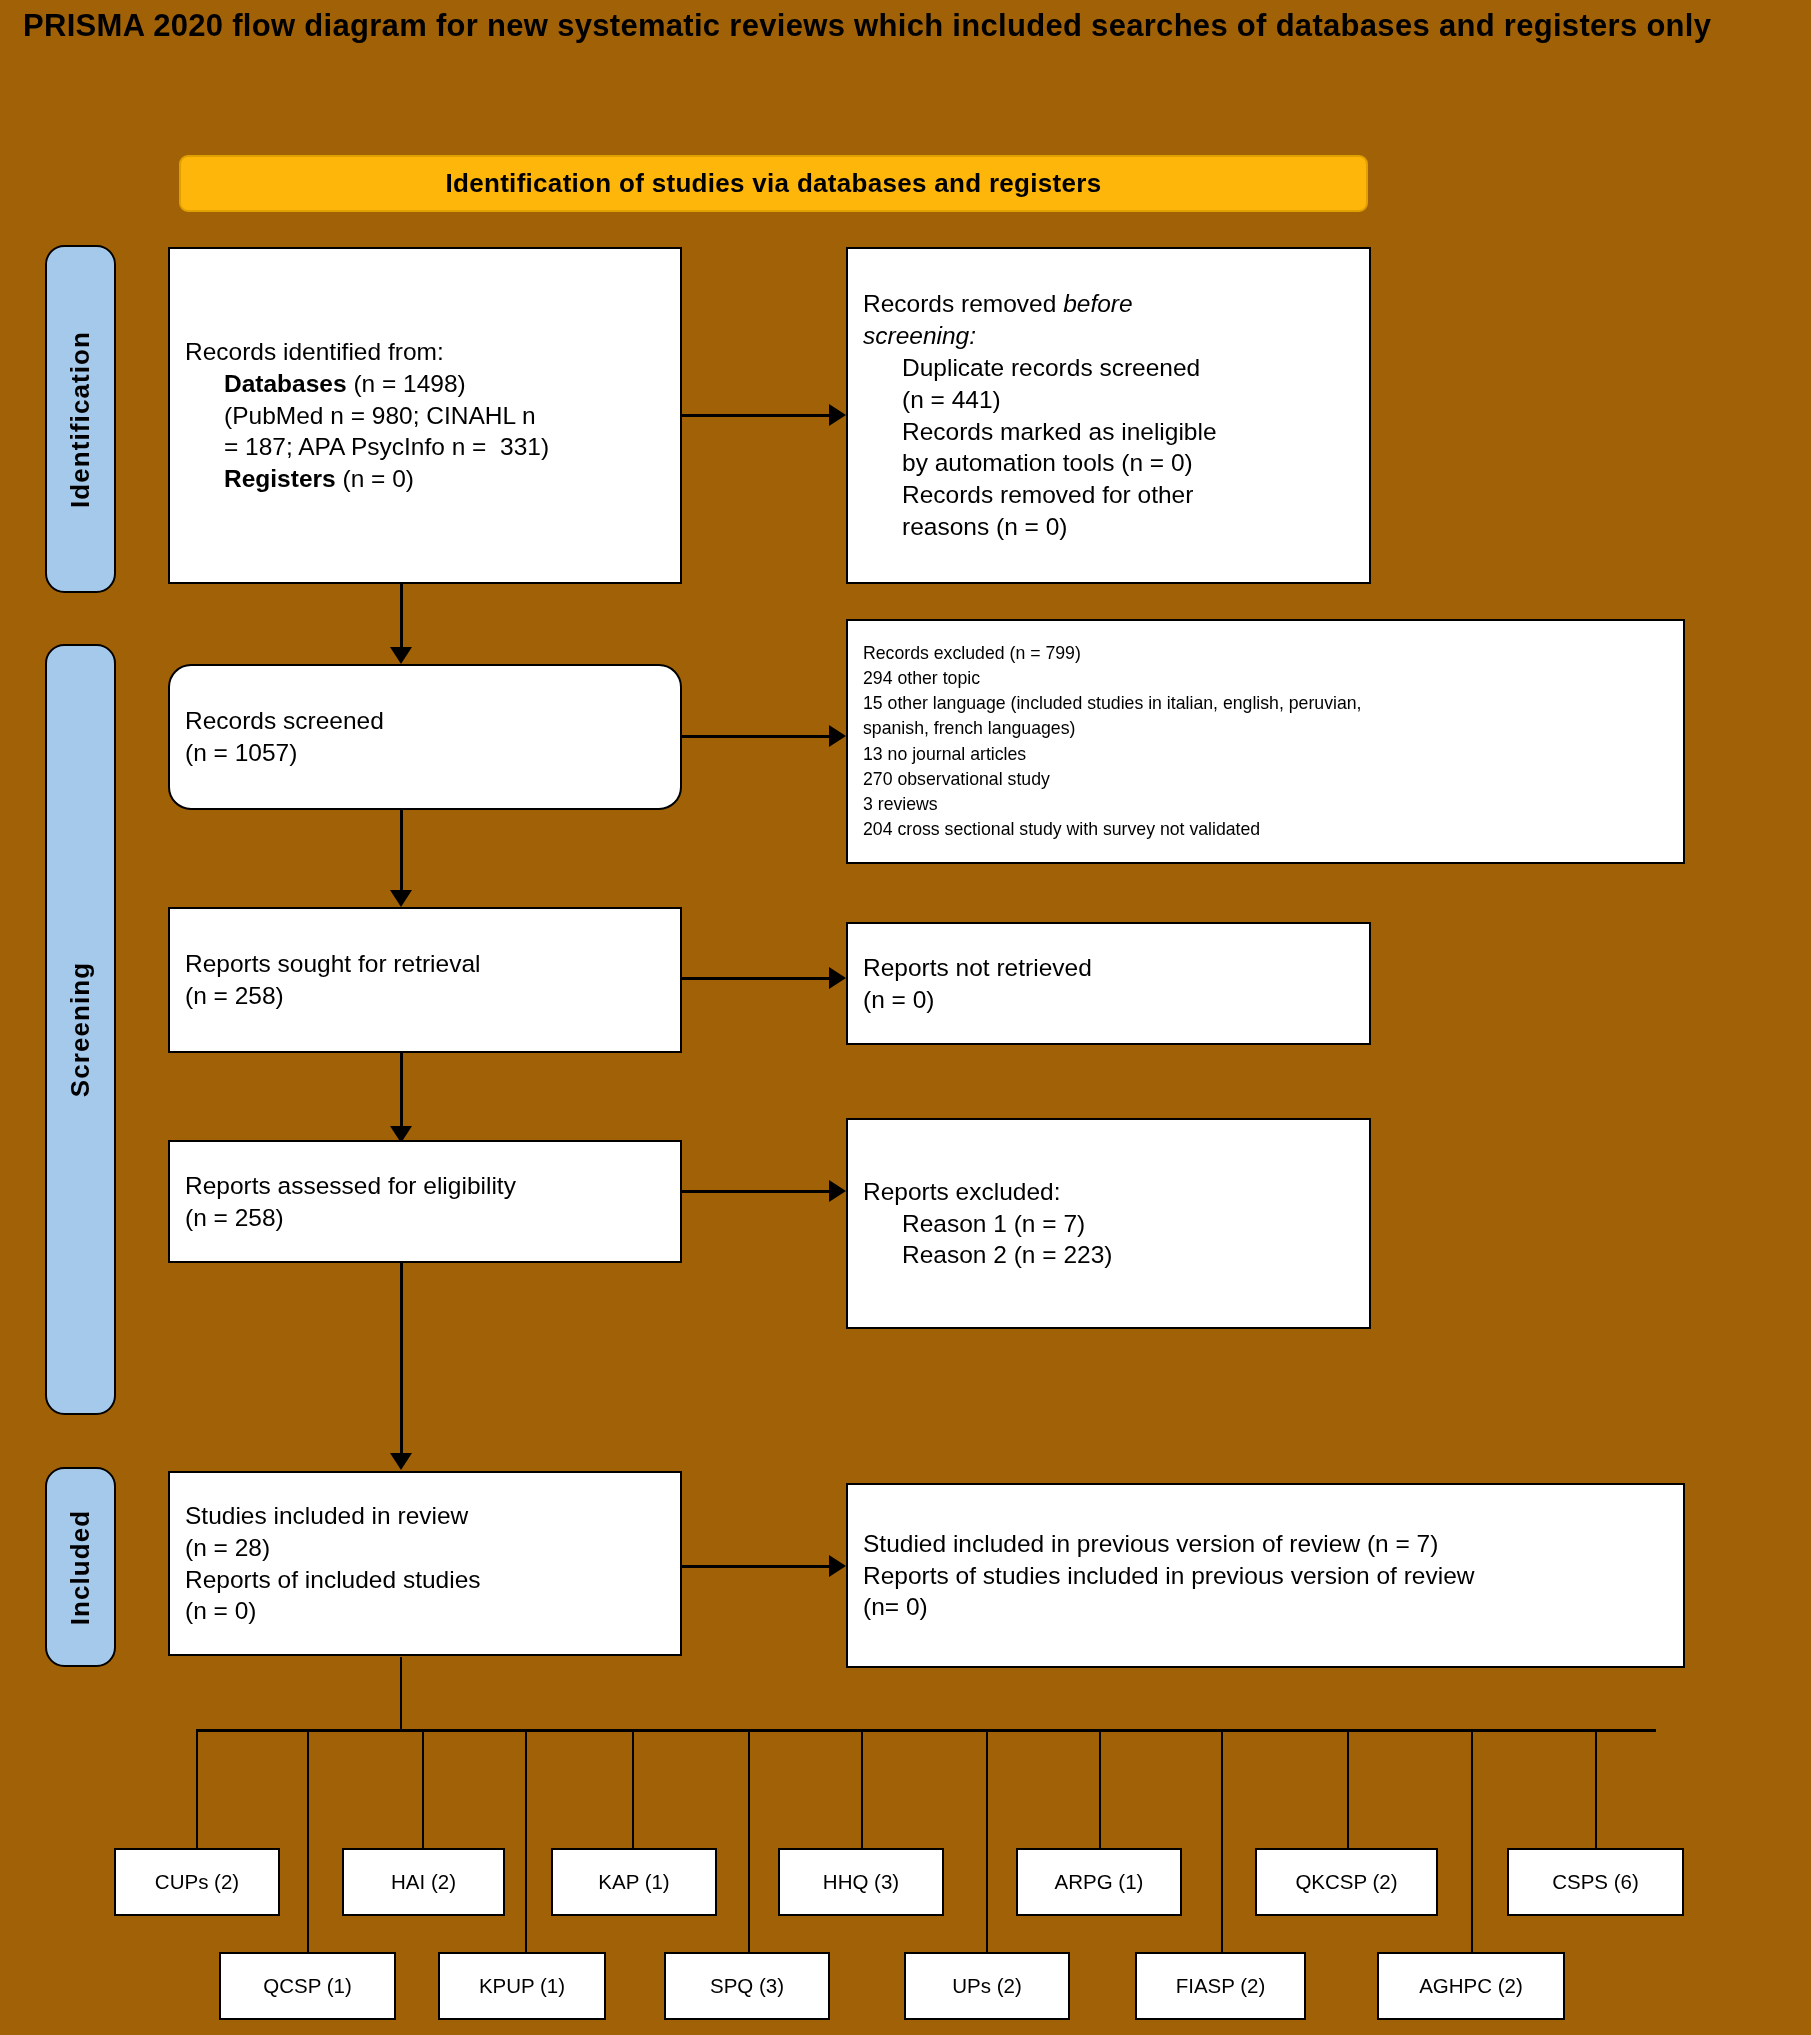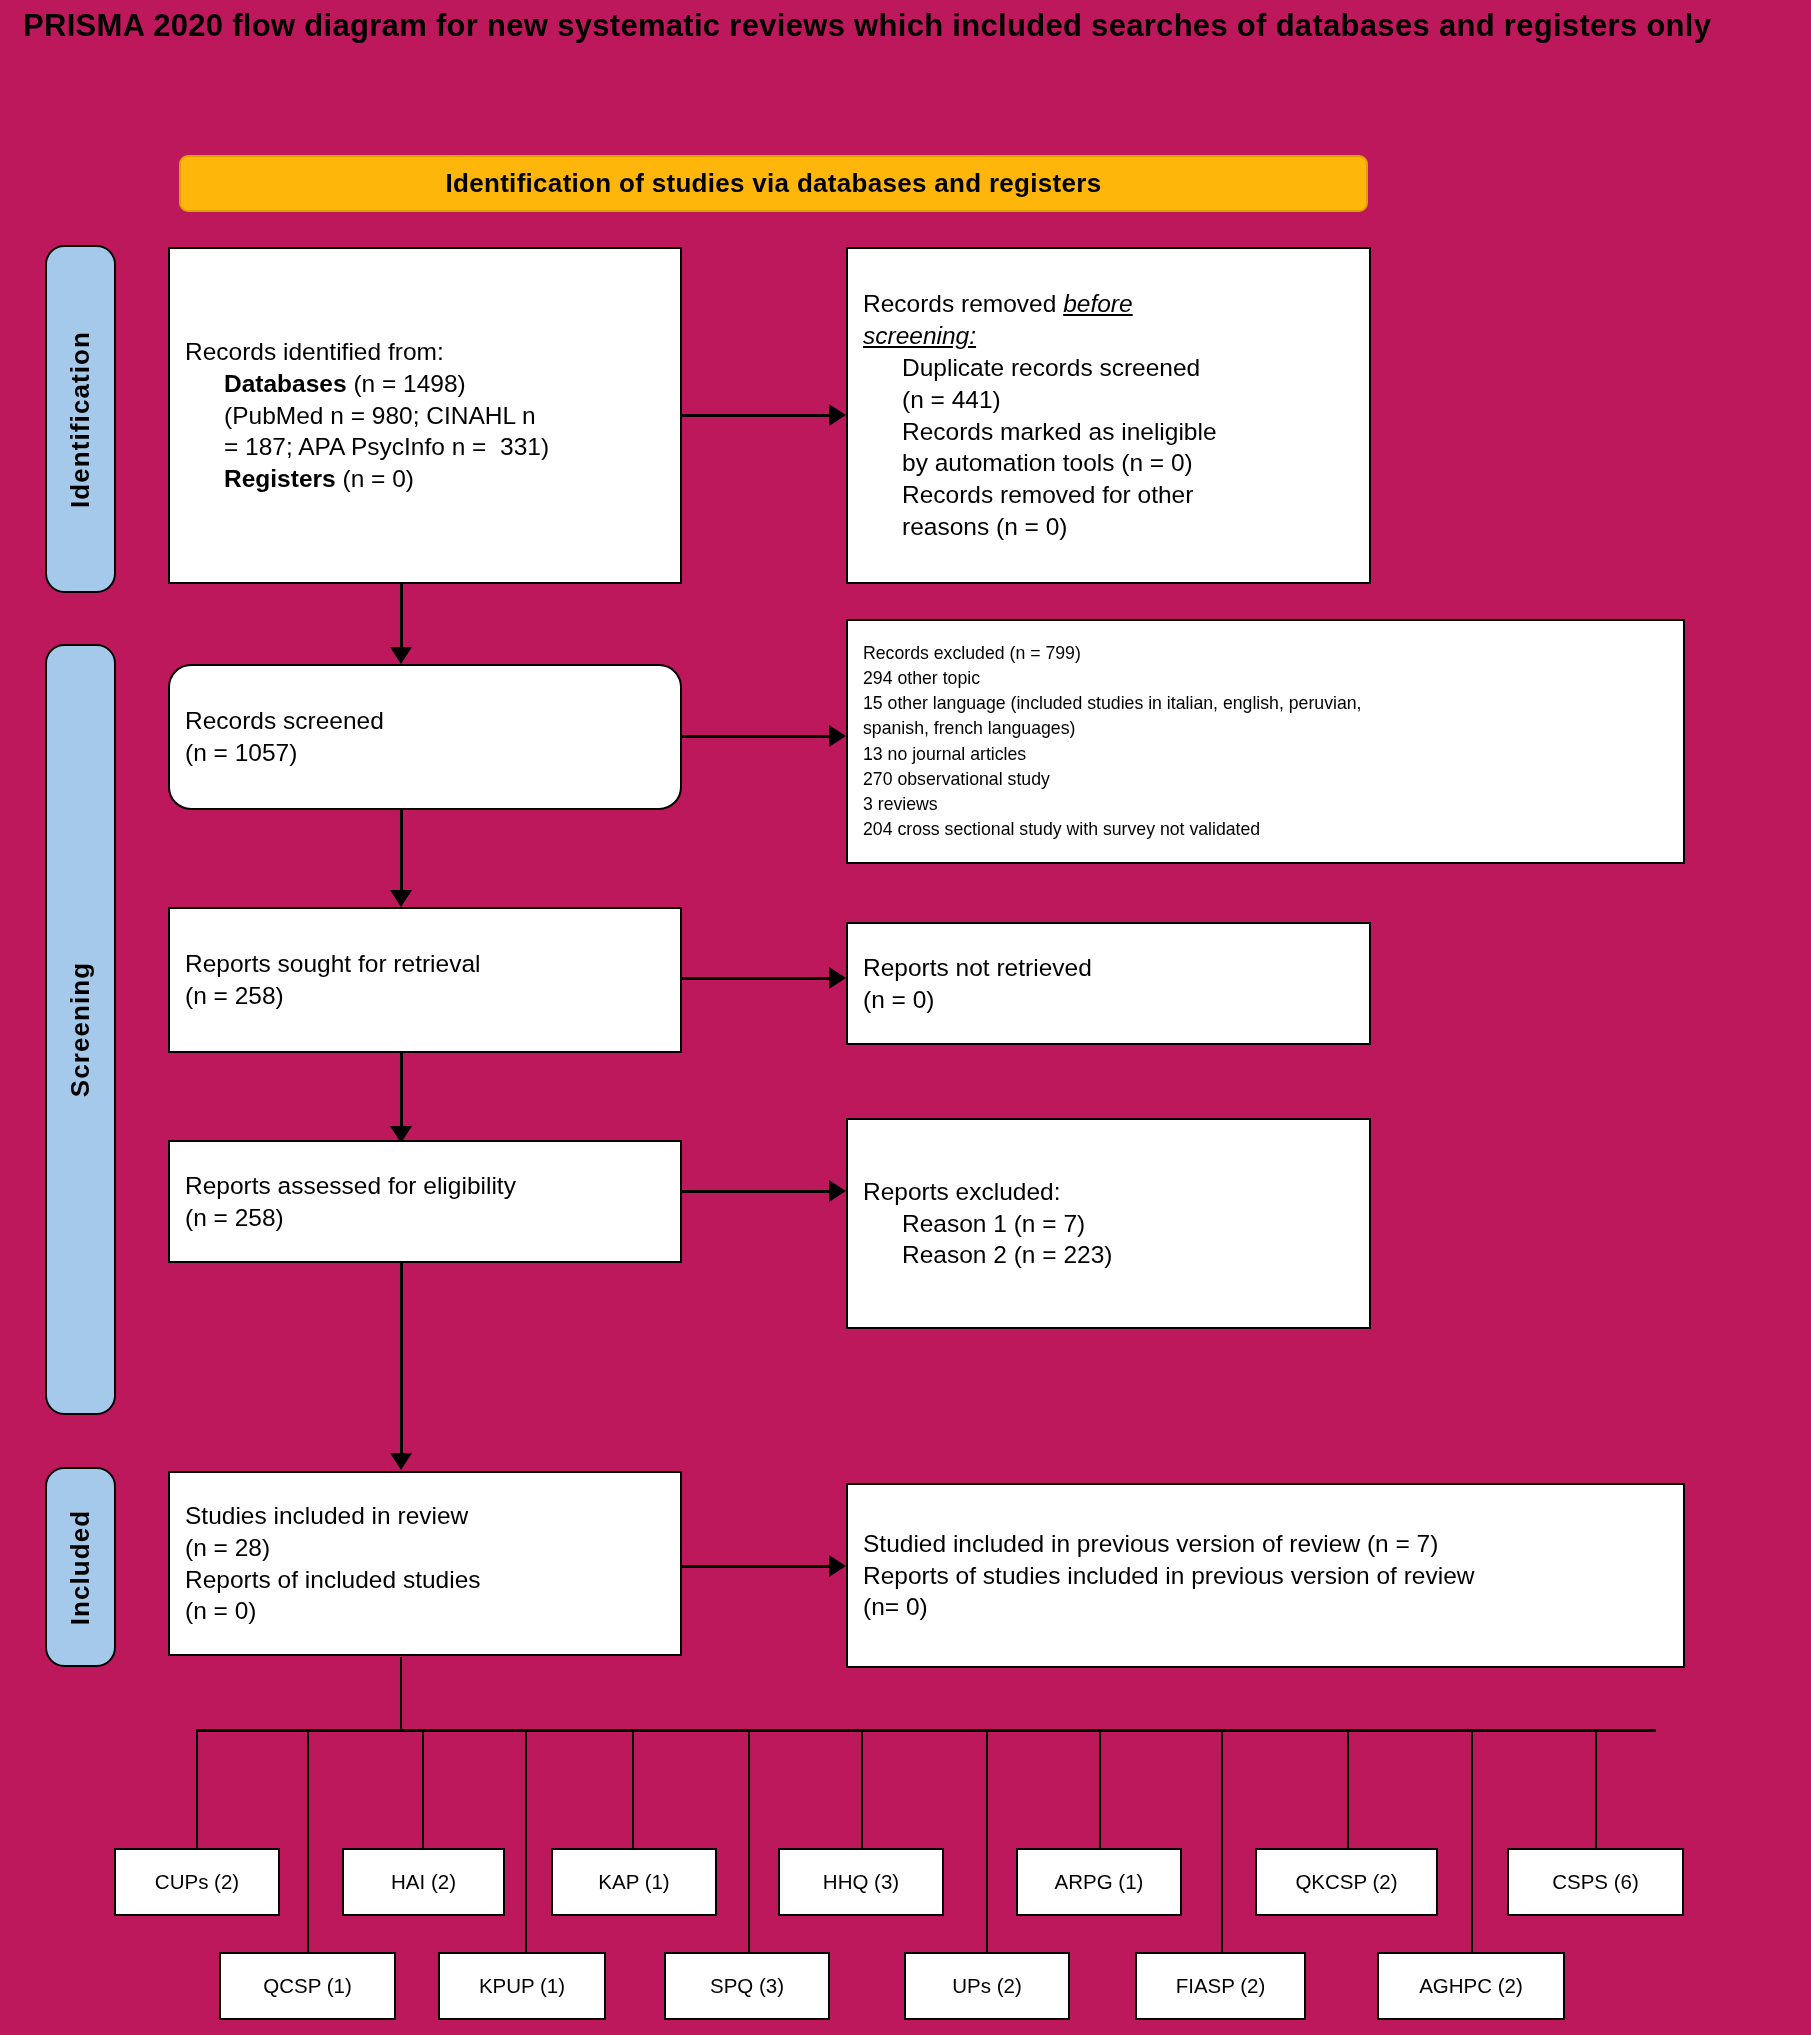--- a/index.html
+++ b/index.html
@@ -12,7 +12,7 @@
     position: relative;
     width: 1812px;
     height: 2035px;
-    background: #be185d;
+    background: #a16207;
     overflow: hidden;
   }
 

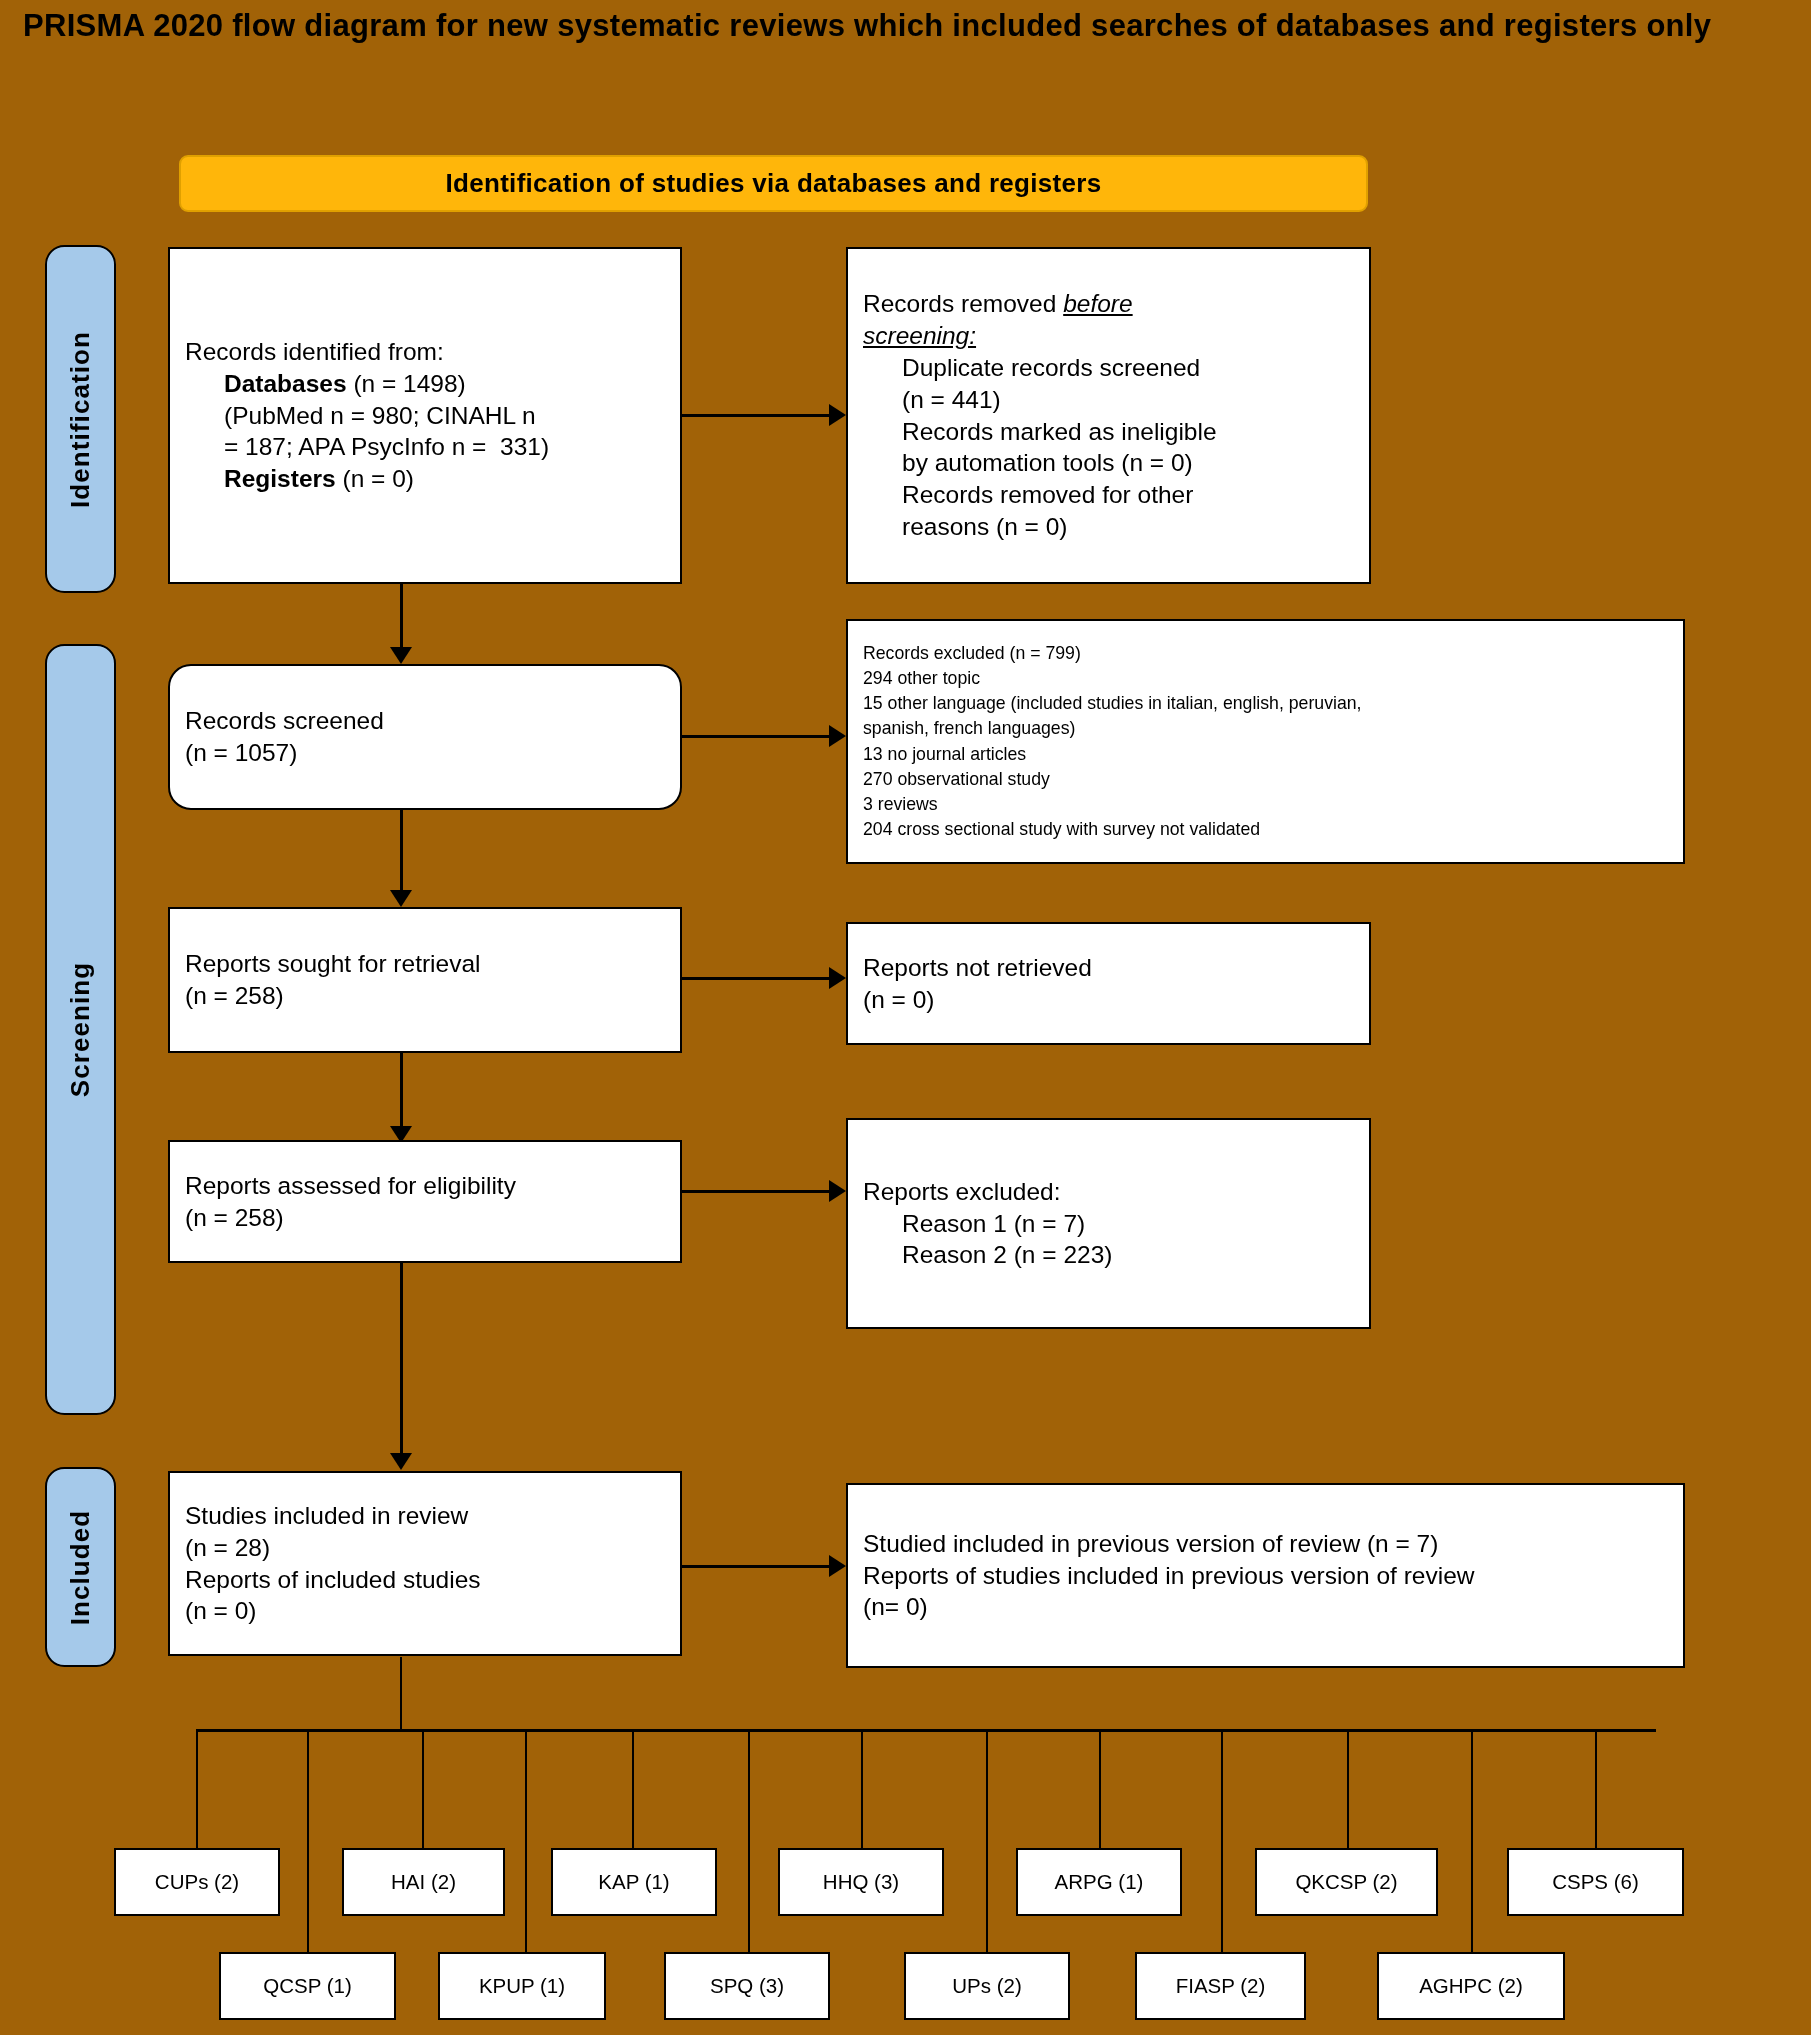--- a/index.html
+++ b/index.html
@@ -81,7 +81,7 @@
   }
   .box .line.ind  { padding-left: 39px; }
   .box b { font-weight: bold; }
-  .box i { font-style: italic; text-decoration: underline; }
+  .box i { font-style: italic; }
 
   
   .box.small .line { font-size: 17.7px; line-height: 1.42; }

